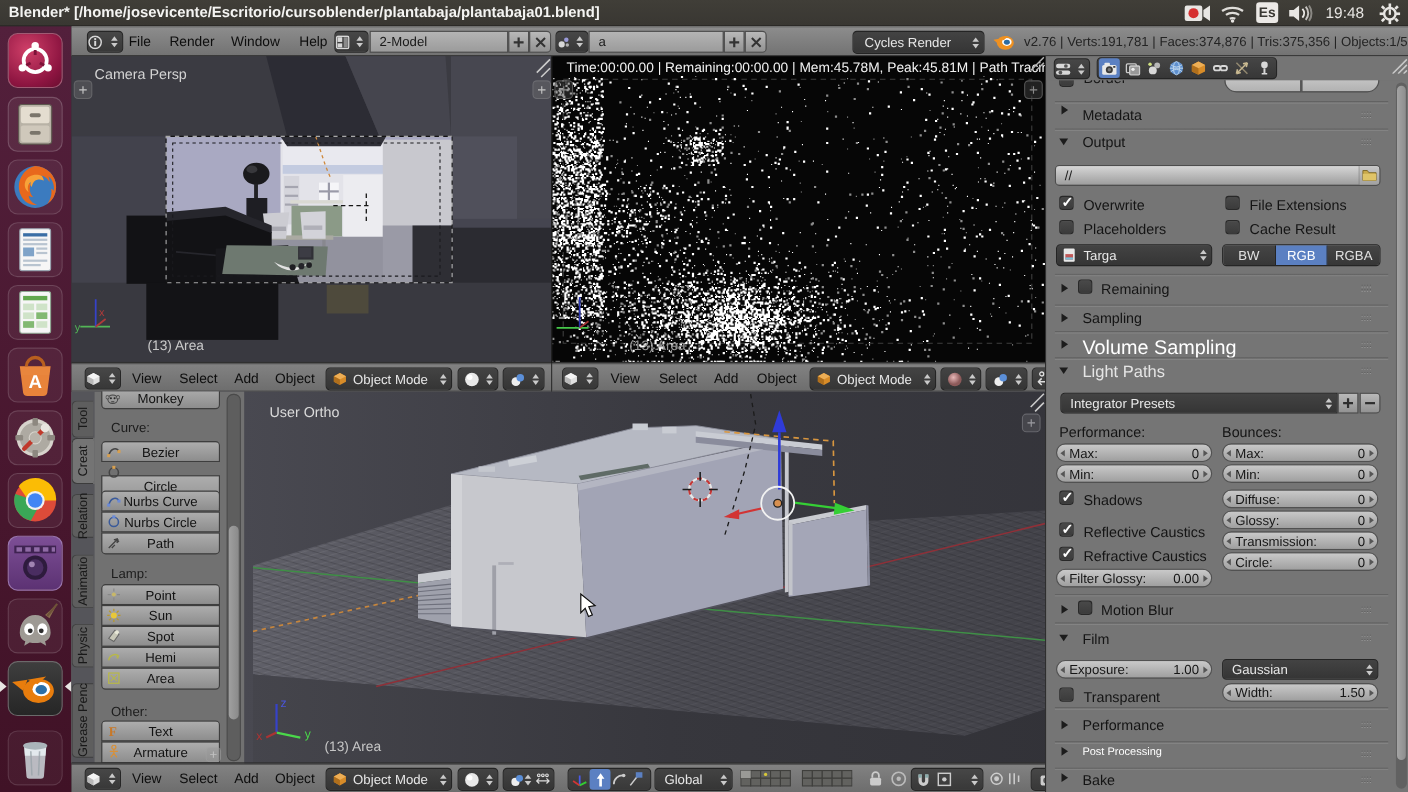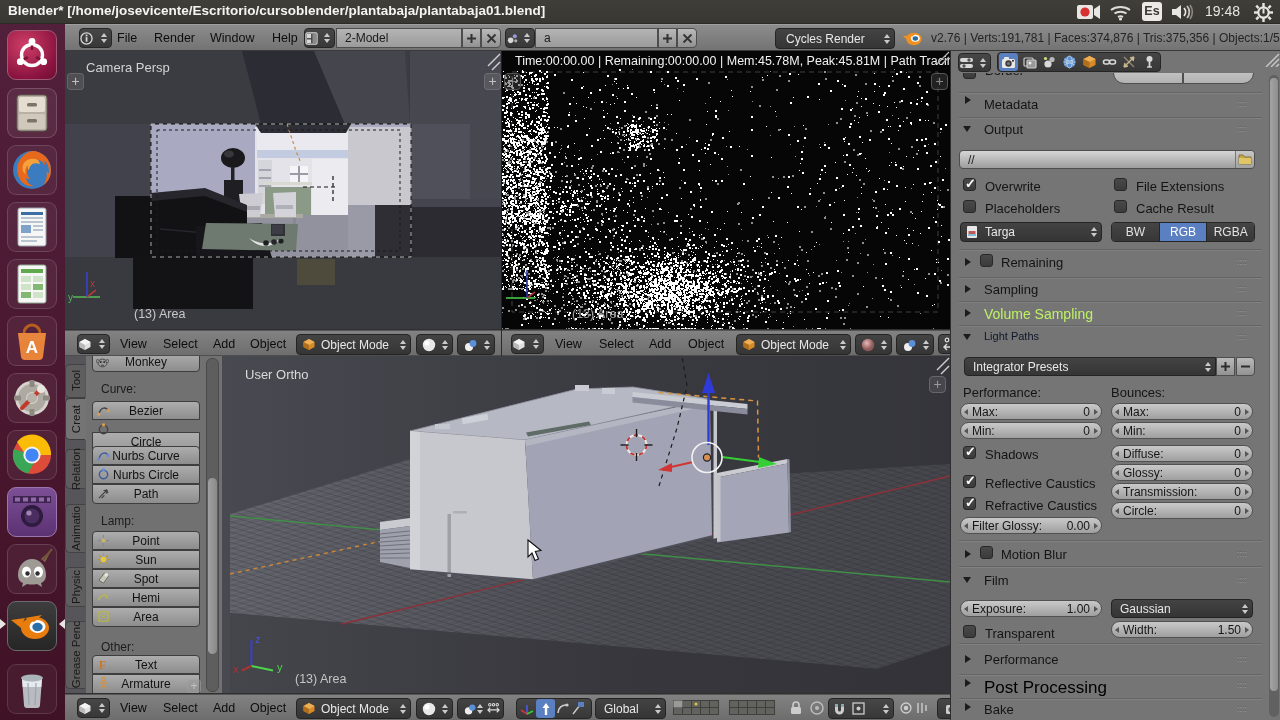--- a/index.html
+++ b/index.html
@@ -1062,7 +1062,7 @@
   <div class="phead" style="left:14px;top:258px">
       <span class="tri-r"></span>
     </div>
-  <div class="tx" style="left:33px;top:255px;font-size:14px;color:#bef264">Volume Sampling</div>
+  <div class="tx" style="left:33px;top:255px;font-size:18px;color:#ffffff">Volume Sampling</div>
   <div class="grip" style="left:286px;top:256px">::::</div>
   <div class="sep" style="left:8px;top:274px;width:303px"></div>
   <div class="phead" style="left:12px;top:283px">

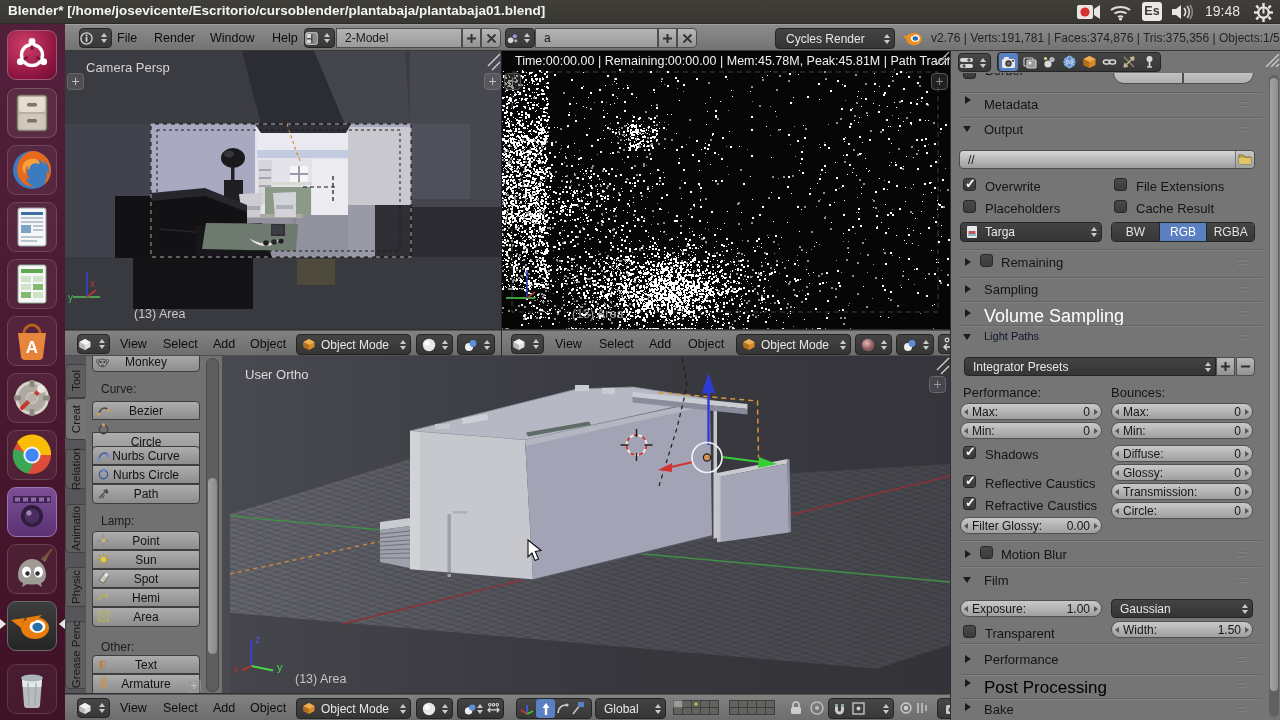--- a/index.html
+++ b/index.html
@@ -1068,7 +1068,7 @@
   <div class="phead" style="left:12px;top:283px">
       <span class="tri-d"></span>
     </div>
-  <div class="tx" style="left:33px;top:279px;font-size:11px;color:#0f172a">Light Paths</div>
+  <div class="tx" style="left:33px;top:279px;font-size:15px;color:#e5e5e5">Light Paths</div>
   <div class="grip" style="left:286px;top:280px">::::</div>
   <div class="ddark" style="left:13px;top:306px;width:252px;height:19px;padding-left:8px;border-radius:4px 0 0 4px">Integrator Presets<div class="udw">
         <i class="u"></i>

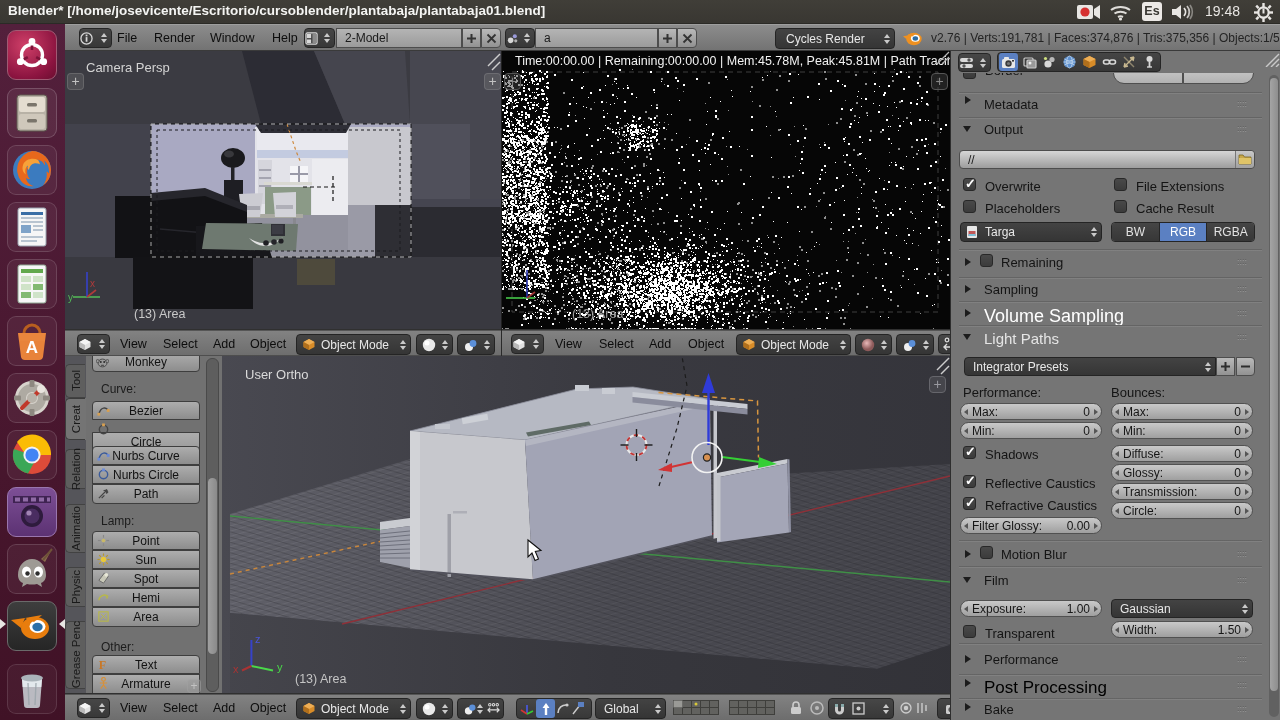--- a/index.html
+++ b/index.html
@@ -1187,7 +1187,7 @@
   <div class="phead" style="left:14px;top:628px">
       <span class="tri-r"></span>
     </div>
-  <div class="tx" style="left:33px;top:627px;font-size:17px;color:#000000">Post Processing</div>
+  <div class="tx" style="left:33px;top:627px;font-size:10px;color:#ffffff">Post Processing</div>
   <div class="grip" style="left:286px;top:628px">::::</div>
   <div class="sep" style="left:8px;top:647px;width:303px"></div>
   <div class="phead" style="left:14px;top:652px">

